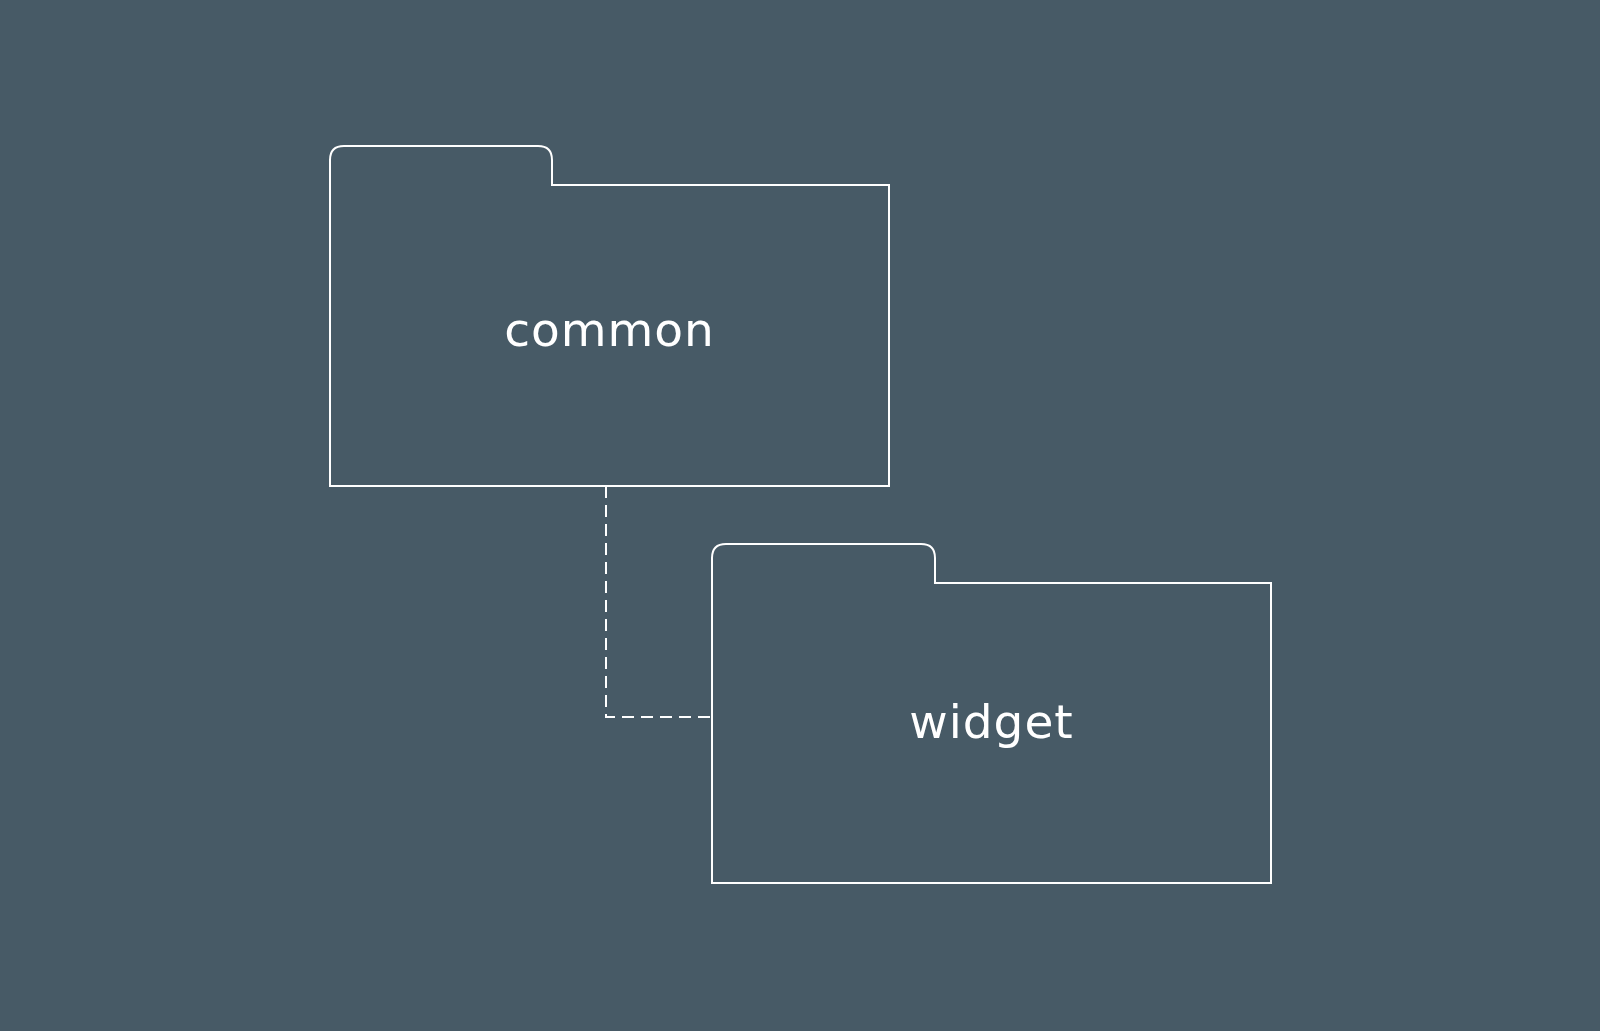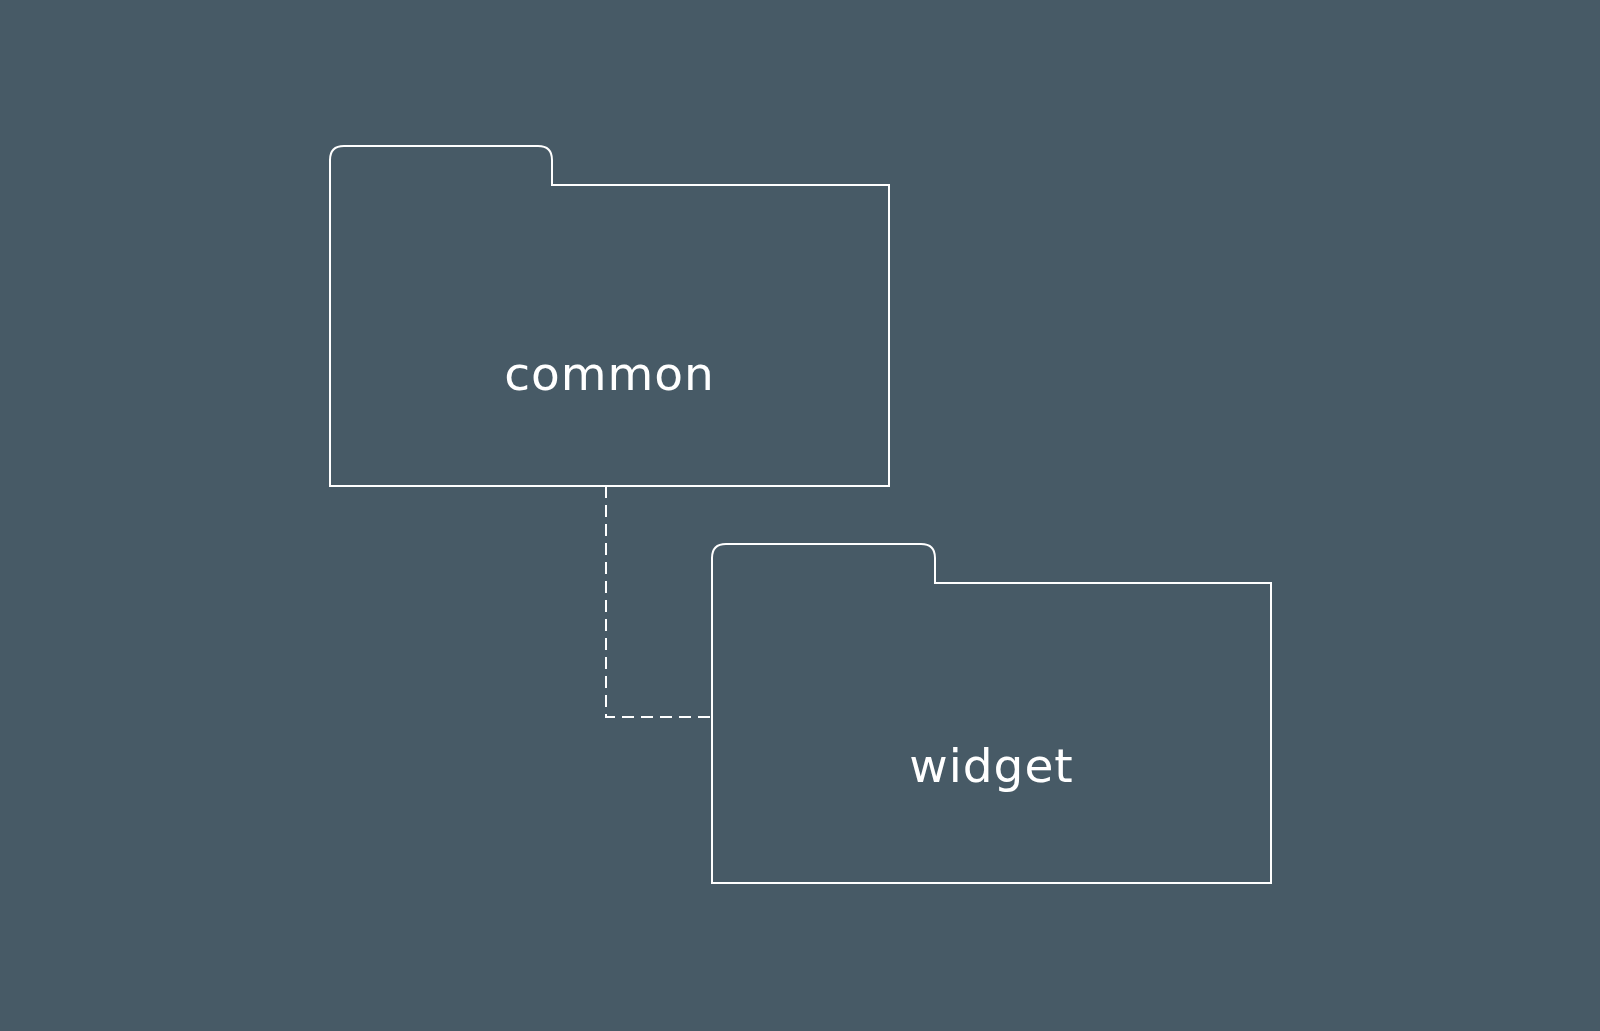--- a/index.html
+++ b/index.html
@@ -5,7 +5,7 @@
   html,body{margin:0;padding:0;}
   body{width:1600px;height:1031px;background:#475a66;position:relative;overflow:hidden;font-family:"DejaVu Sans","Liberation Sans",sans-serif;}
   svg{position:absolute;left:0;top:0;}
-  .label{position:absolute;color:#ffffff;font-size:47px;text-align:center;letter-spacing:1px;margin-top:44px;}
+  .label{position:absolute;color:#ffffff;font-size:47px;text-align:center;letter-spacing:1px;}
 </style>
 </head>
 <body>

